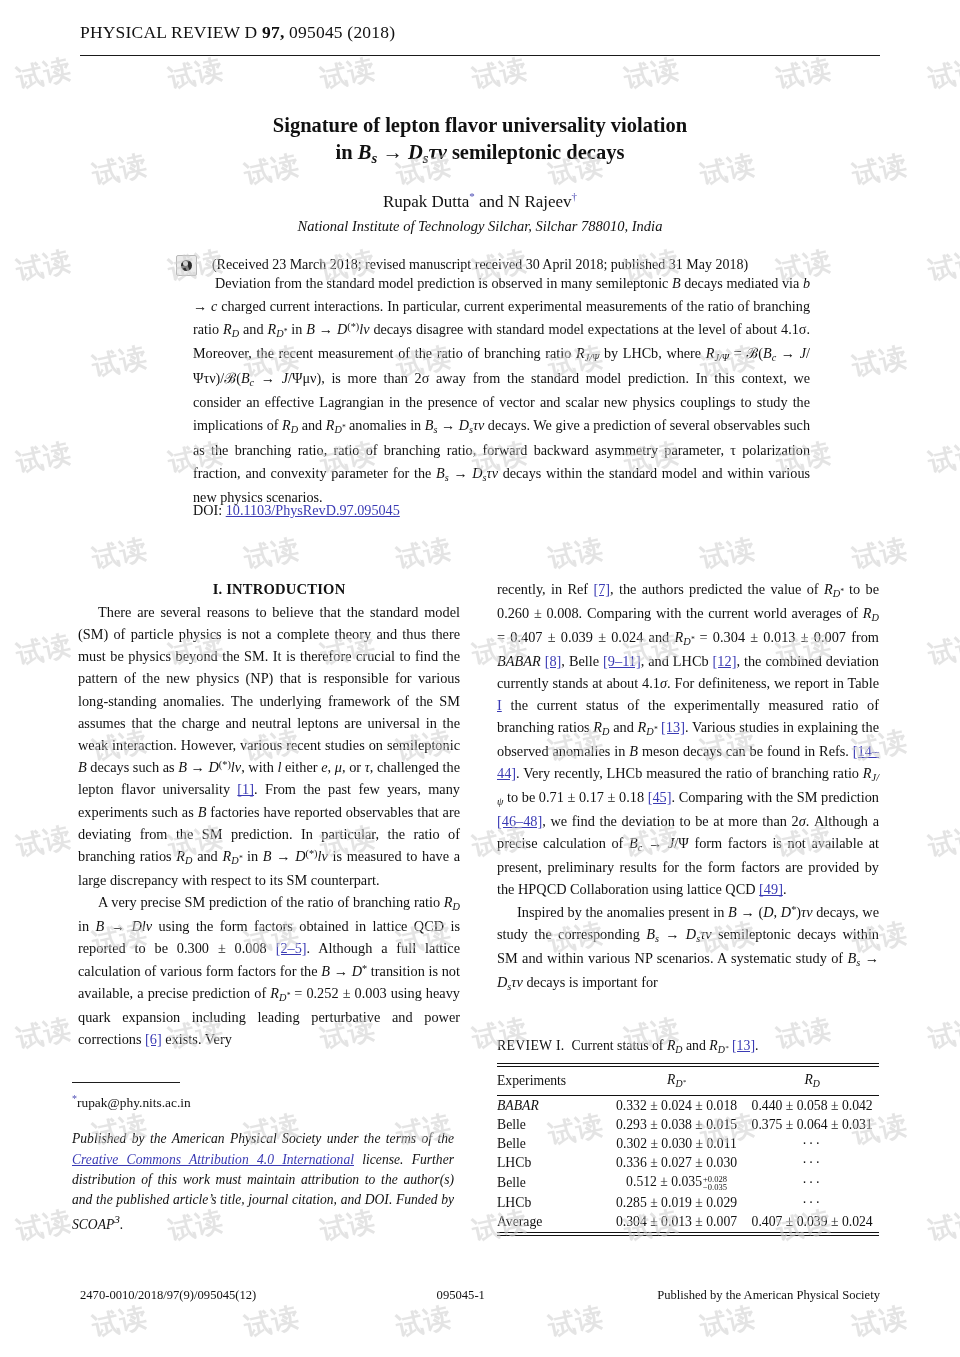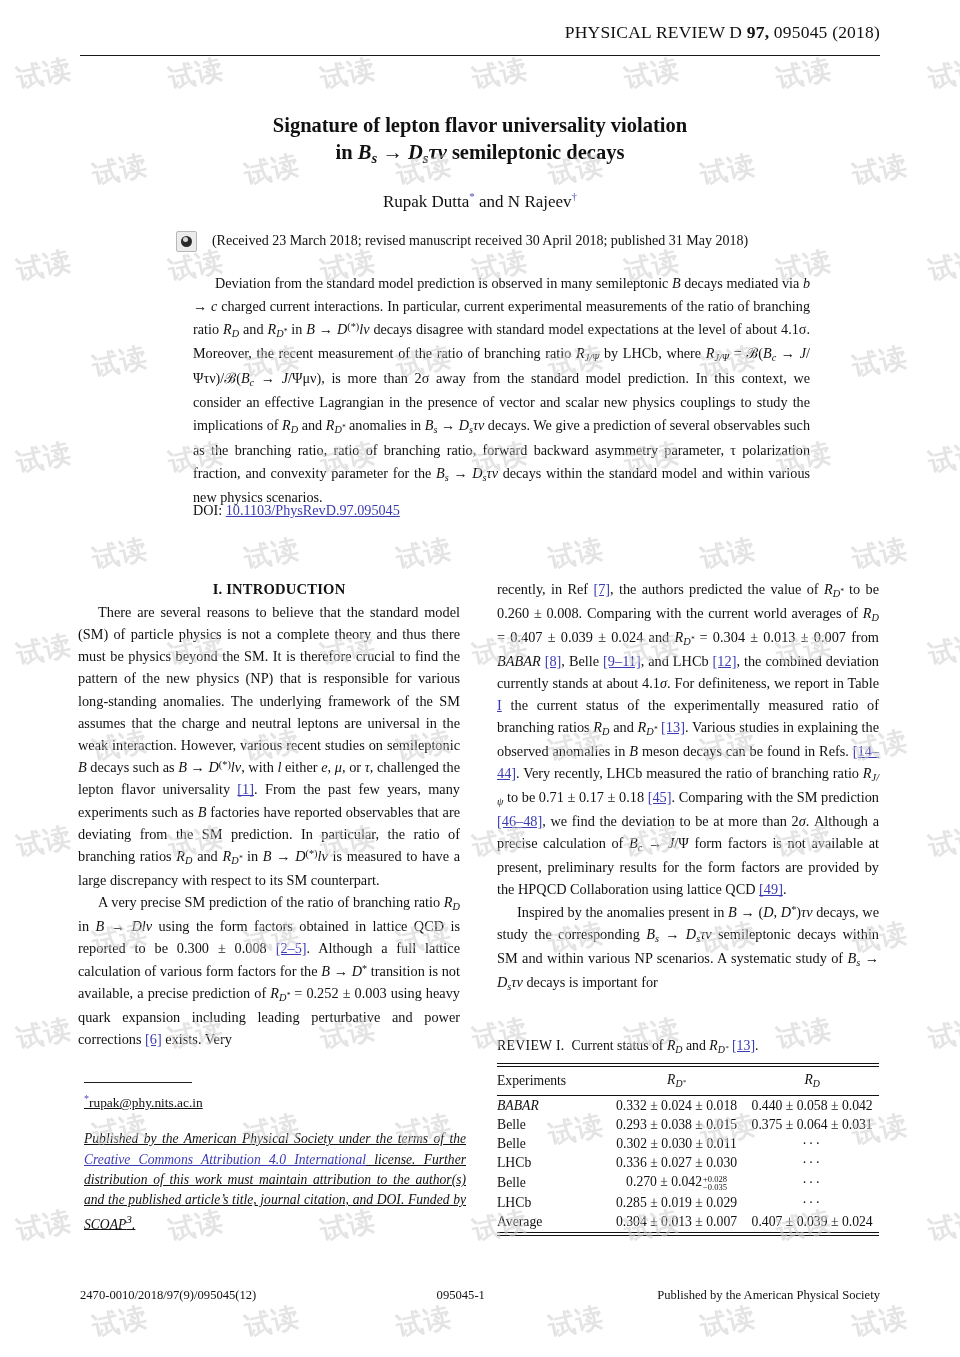--- a/index.html
+++ b/index.html
@@ -49,7 +49,7 @@
     left: 80px;
     right: 80px;
     top: 22px;
-    text-align: right;
+    text-align: left;
   }
   .runhead .rh-text {
     font-size: 17.5px;

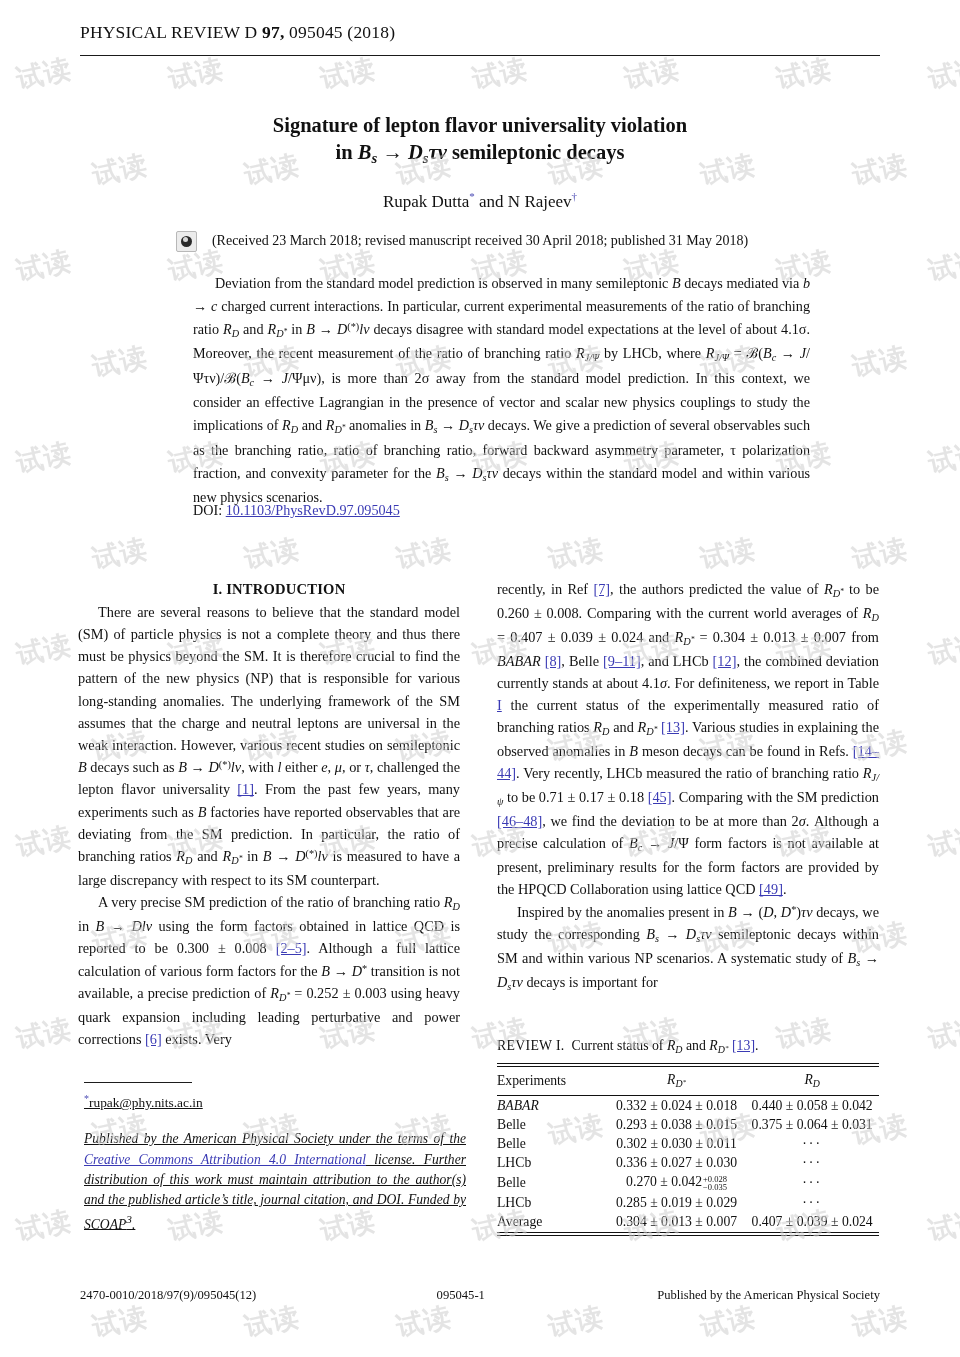--- a/index.html
+++ b/index.html
@@ -383,6 +383,7 @@
       <span>Rupak Dutta</span><sup>*</sup><span> and </span><span>N Rajeev</span><sup>†</sup>
     </div>
 
+    <div class="affiliation">National Institute of Technology Silchar, Silchar 788010, India</div>
 
     <div class="recvline">
       <span class="crossmark"></span>

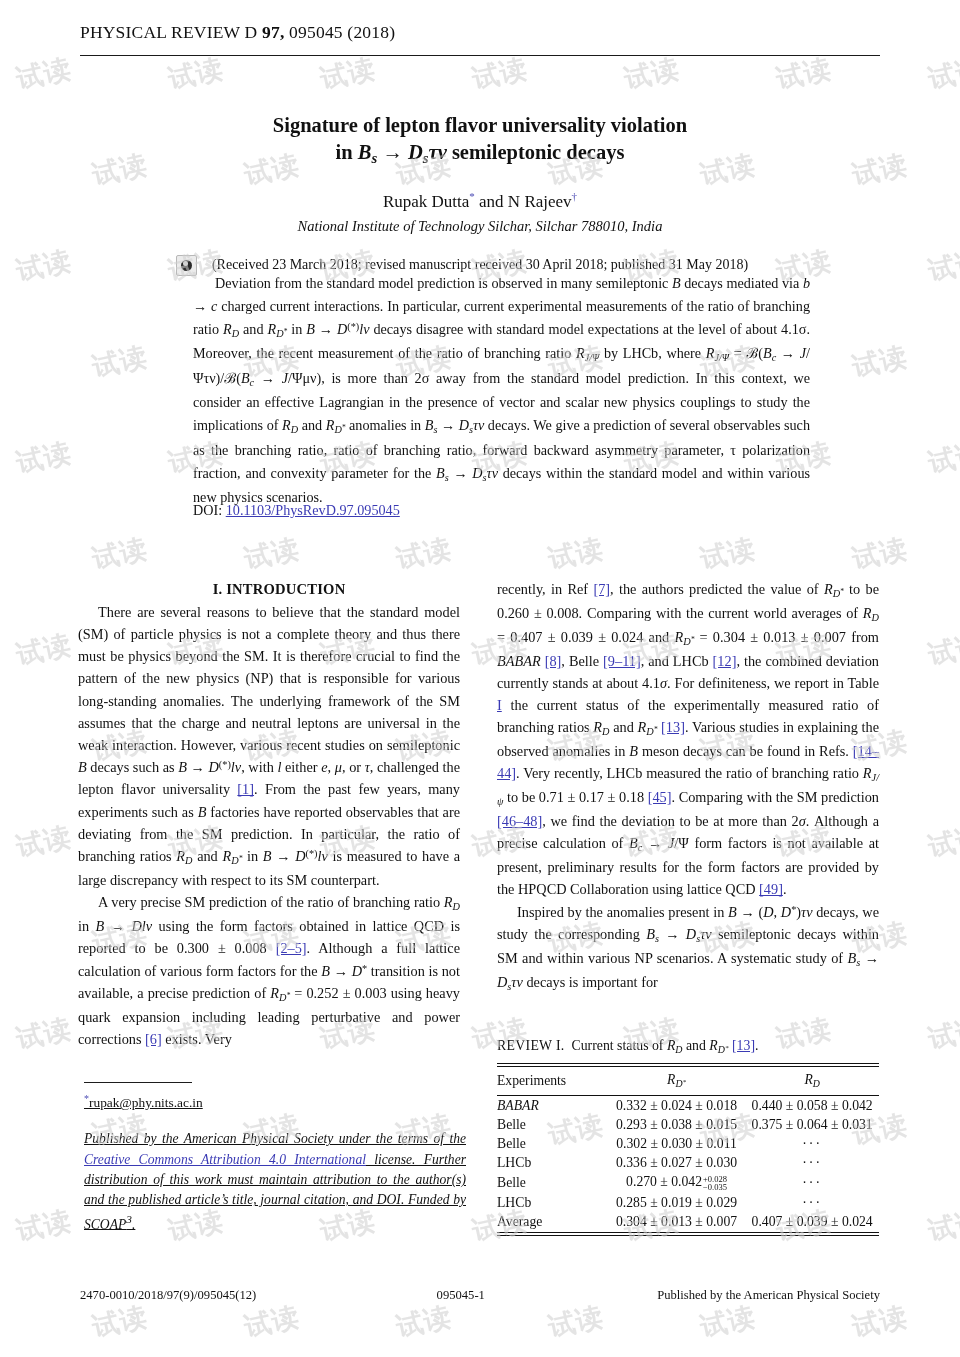--- a/index.html
+++ b/index.html
@@ -176,12 +176,11 @@
   
   .footnotes {
     position: absolute;
-    left: 84px;
+    left: 72px;
     top: 1082px;
     width: 382px;
     font-size: 13.4px;
     line-height: 1.48;
-    text-decoration: underline;
   }
   .fn-rule {
     width: 108px;

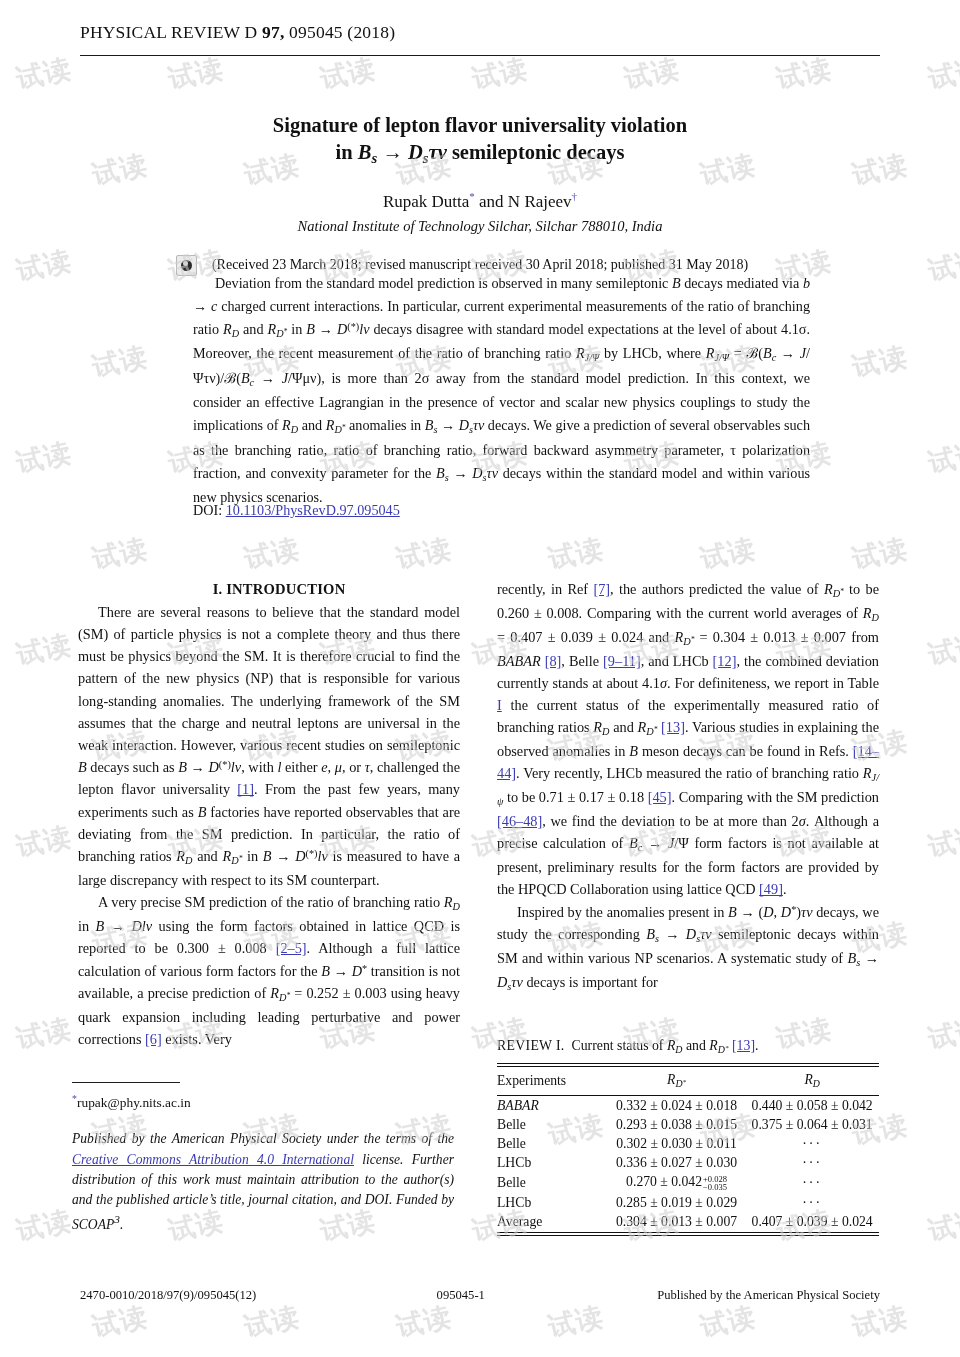--- a/index.html
+++ b/index.html
@@ -465,7 +465,7 @@
         </tr>
         <tr>
           <td class="lead">Belle</td>
-          <td><span>0.270 ± 0.042</span><span class="asym"><span>+0.028</span><br><span>−0.035</span></span></td>
+          <td><span>0.512 ± 0.035</span><span class="asym"><span>+0.028</span><br><span>−0.035</span></span></td>
           <td class="dots">···</td>
         </tr>
         <tr>

